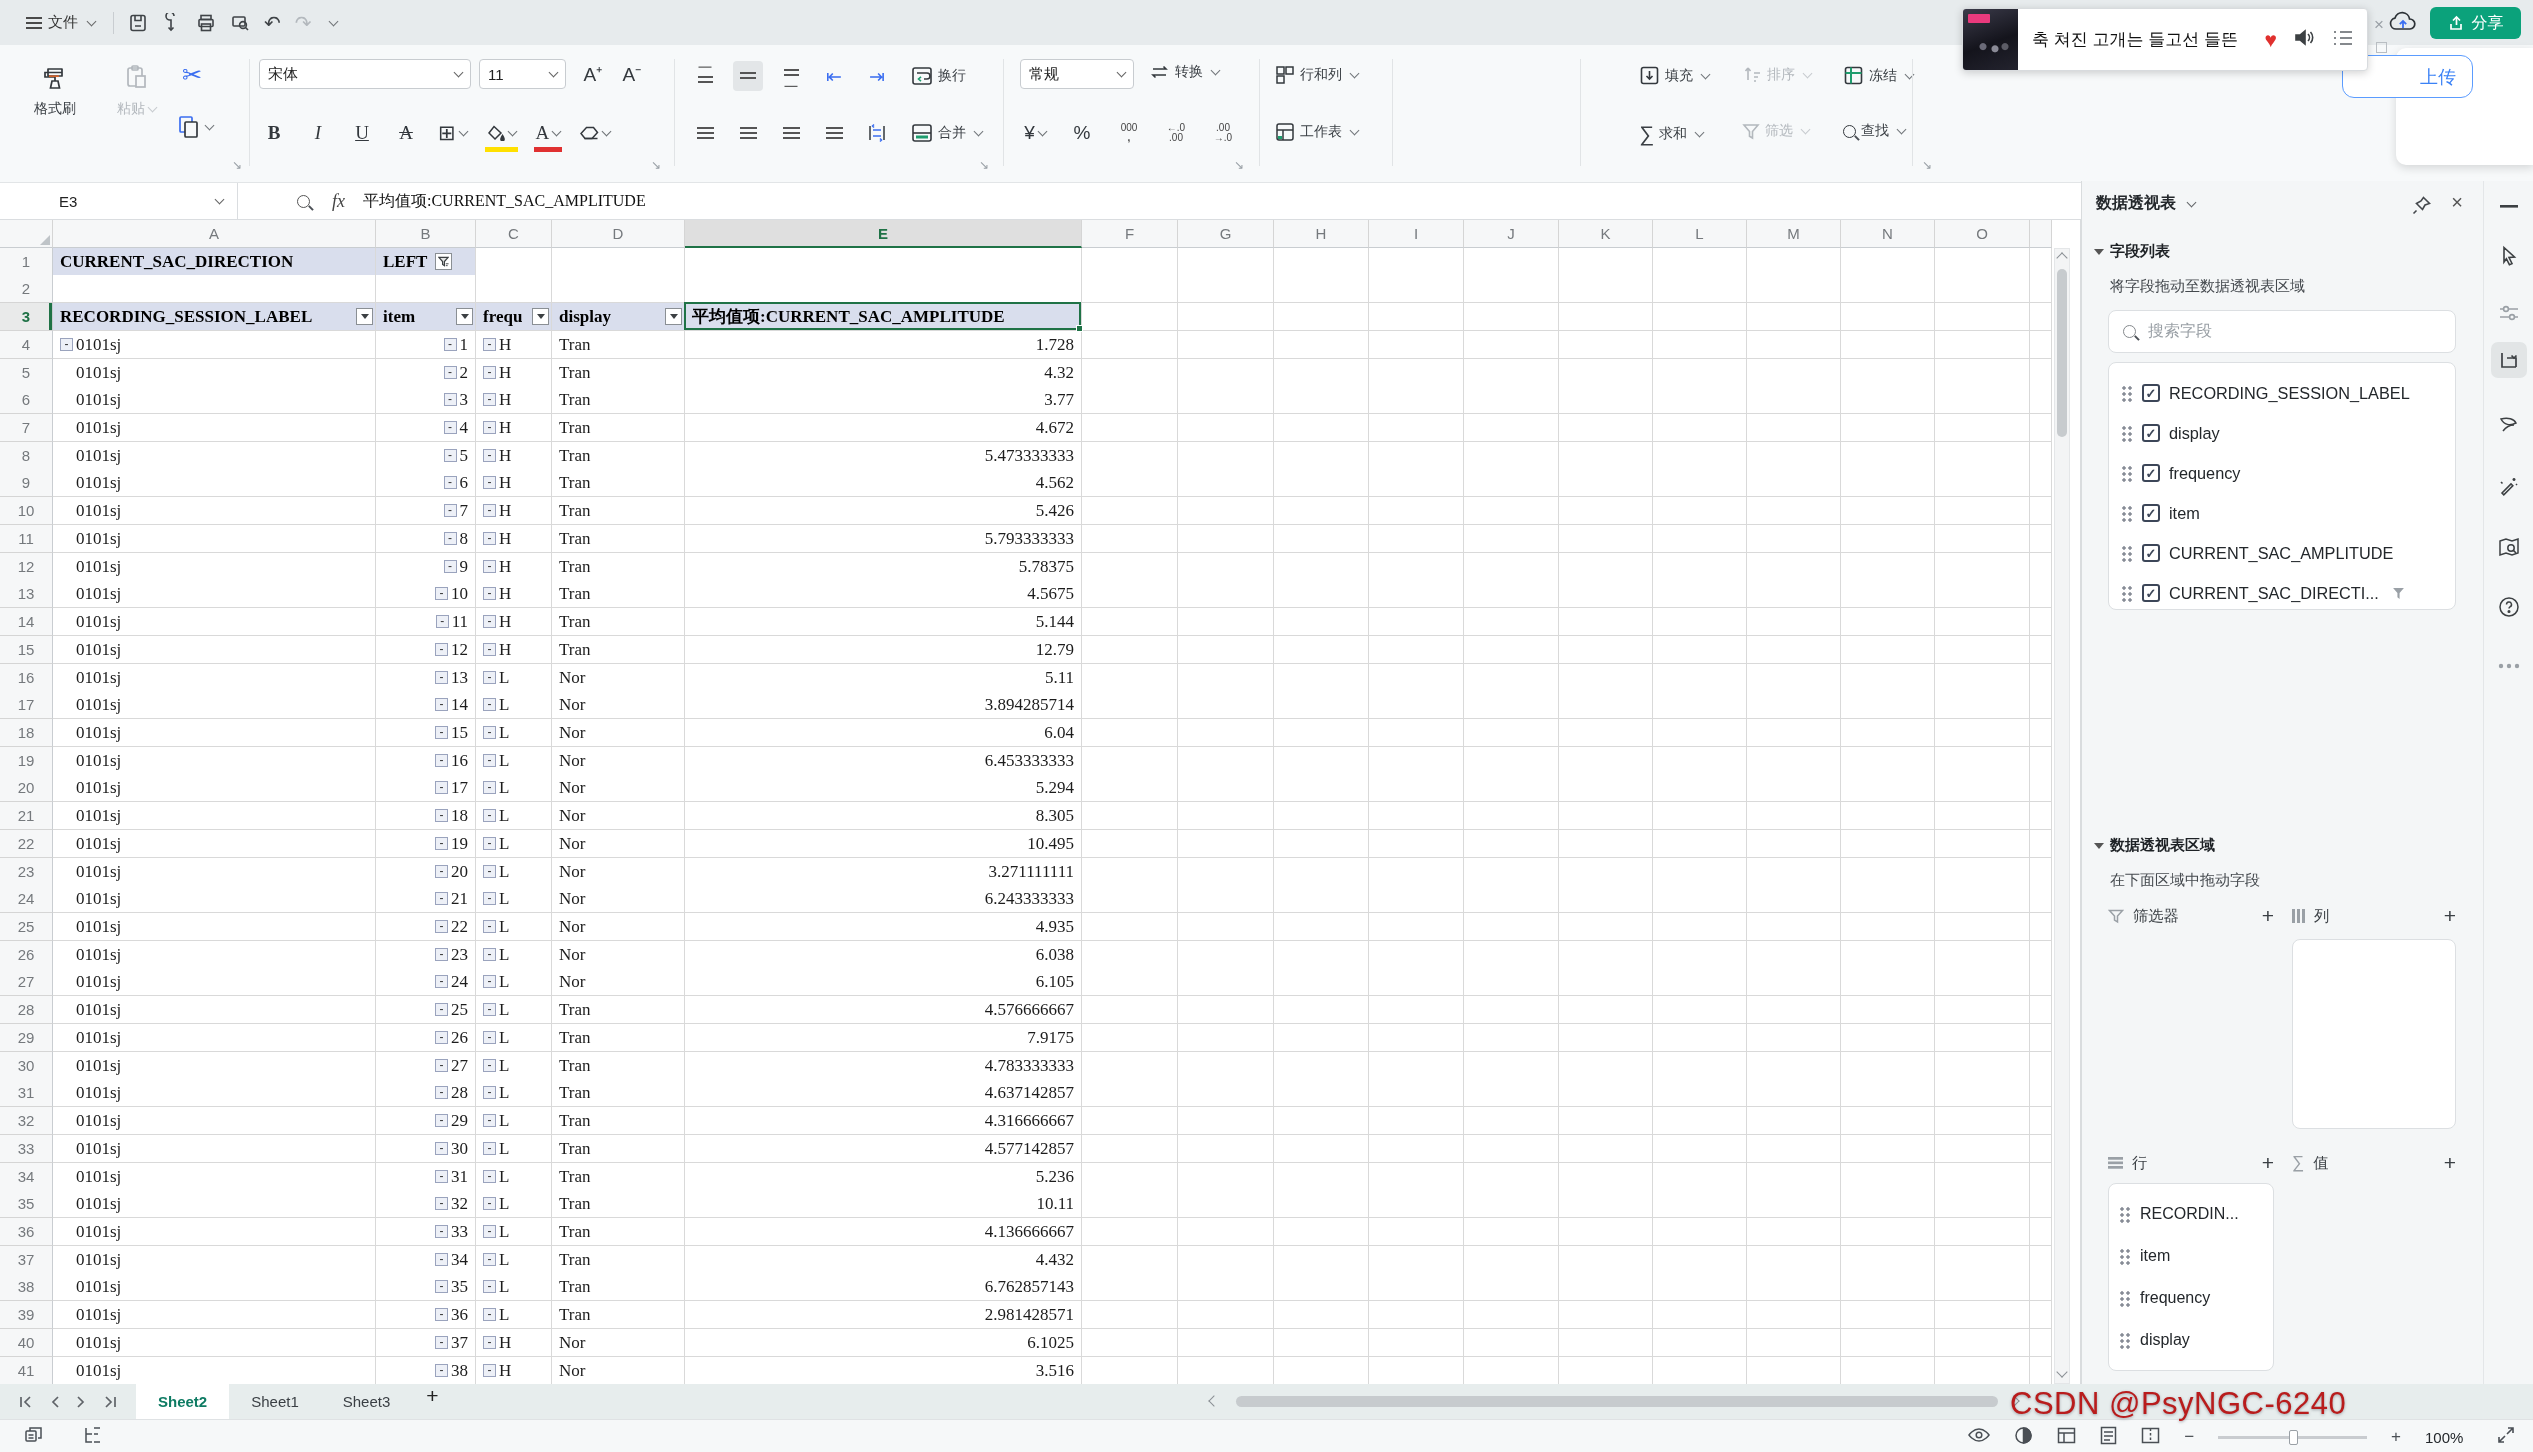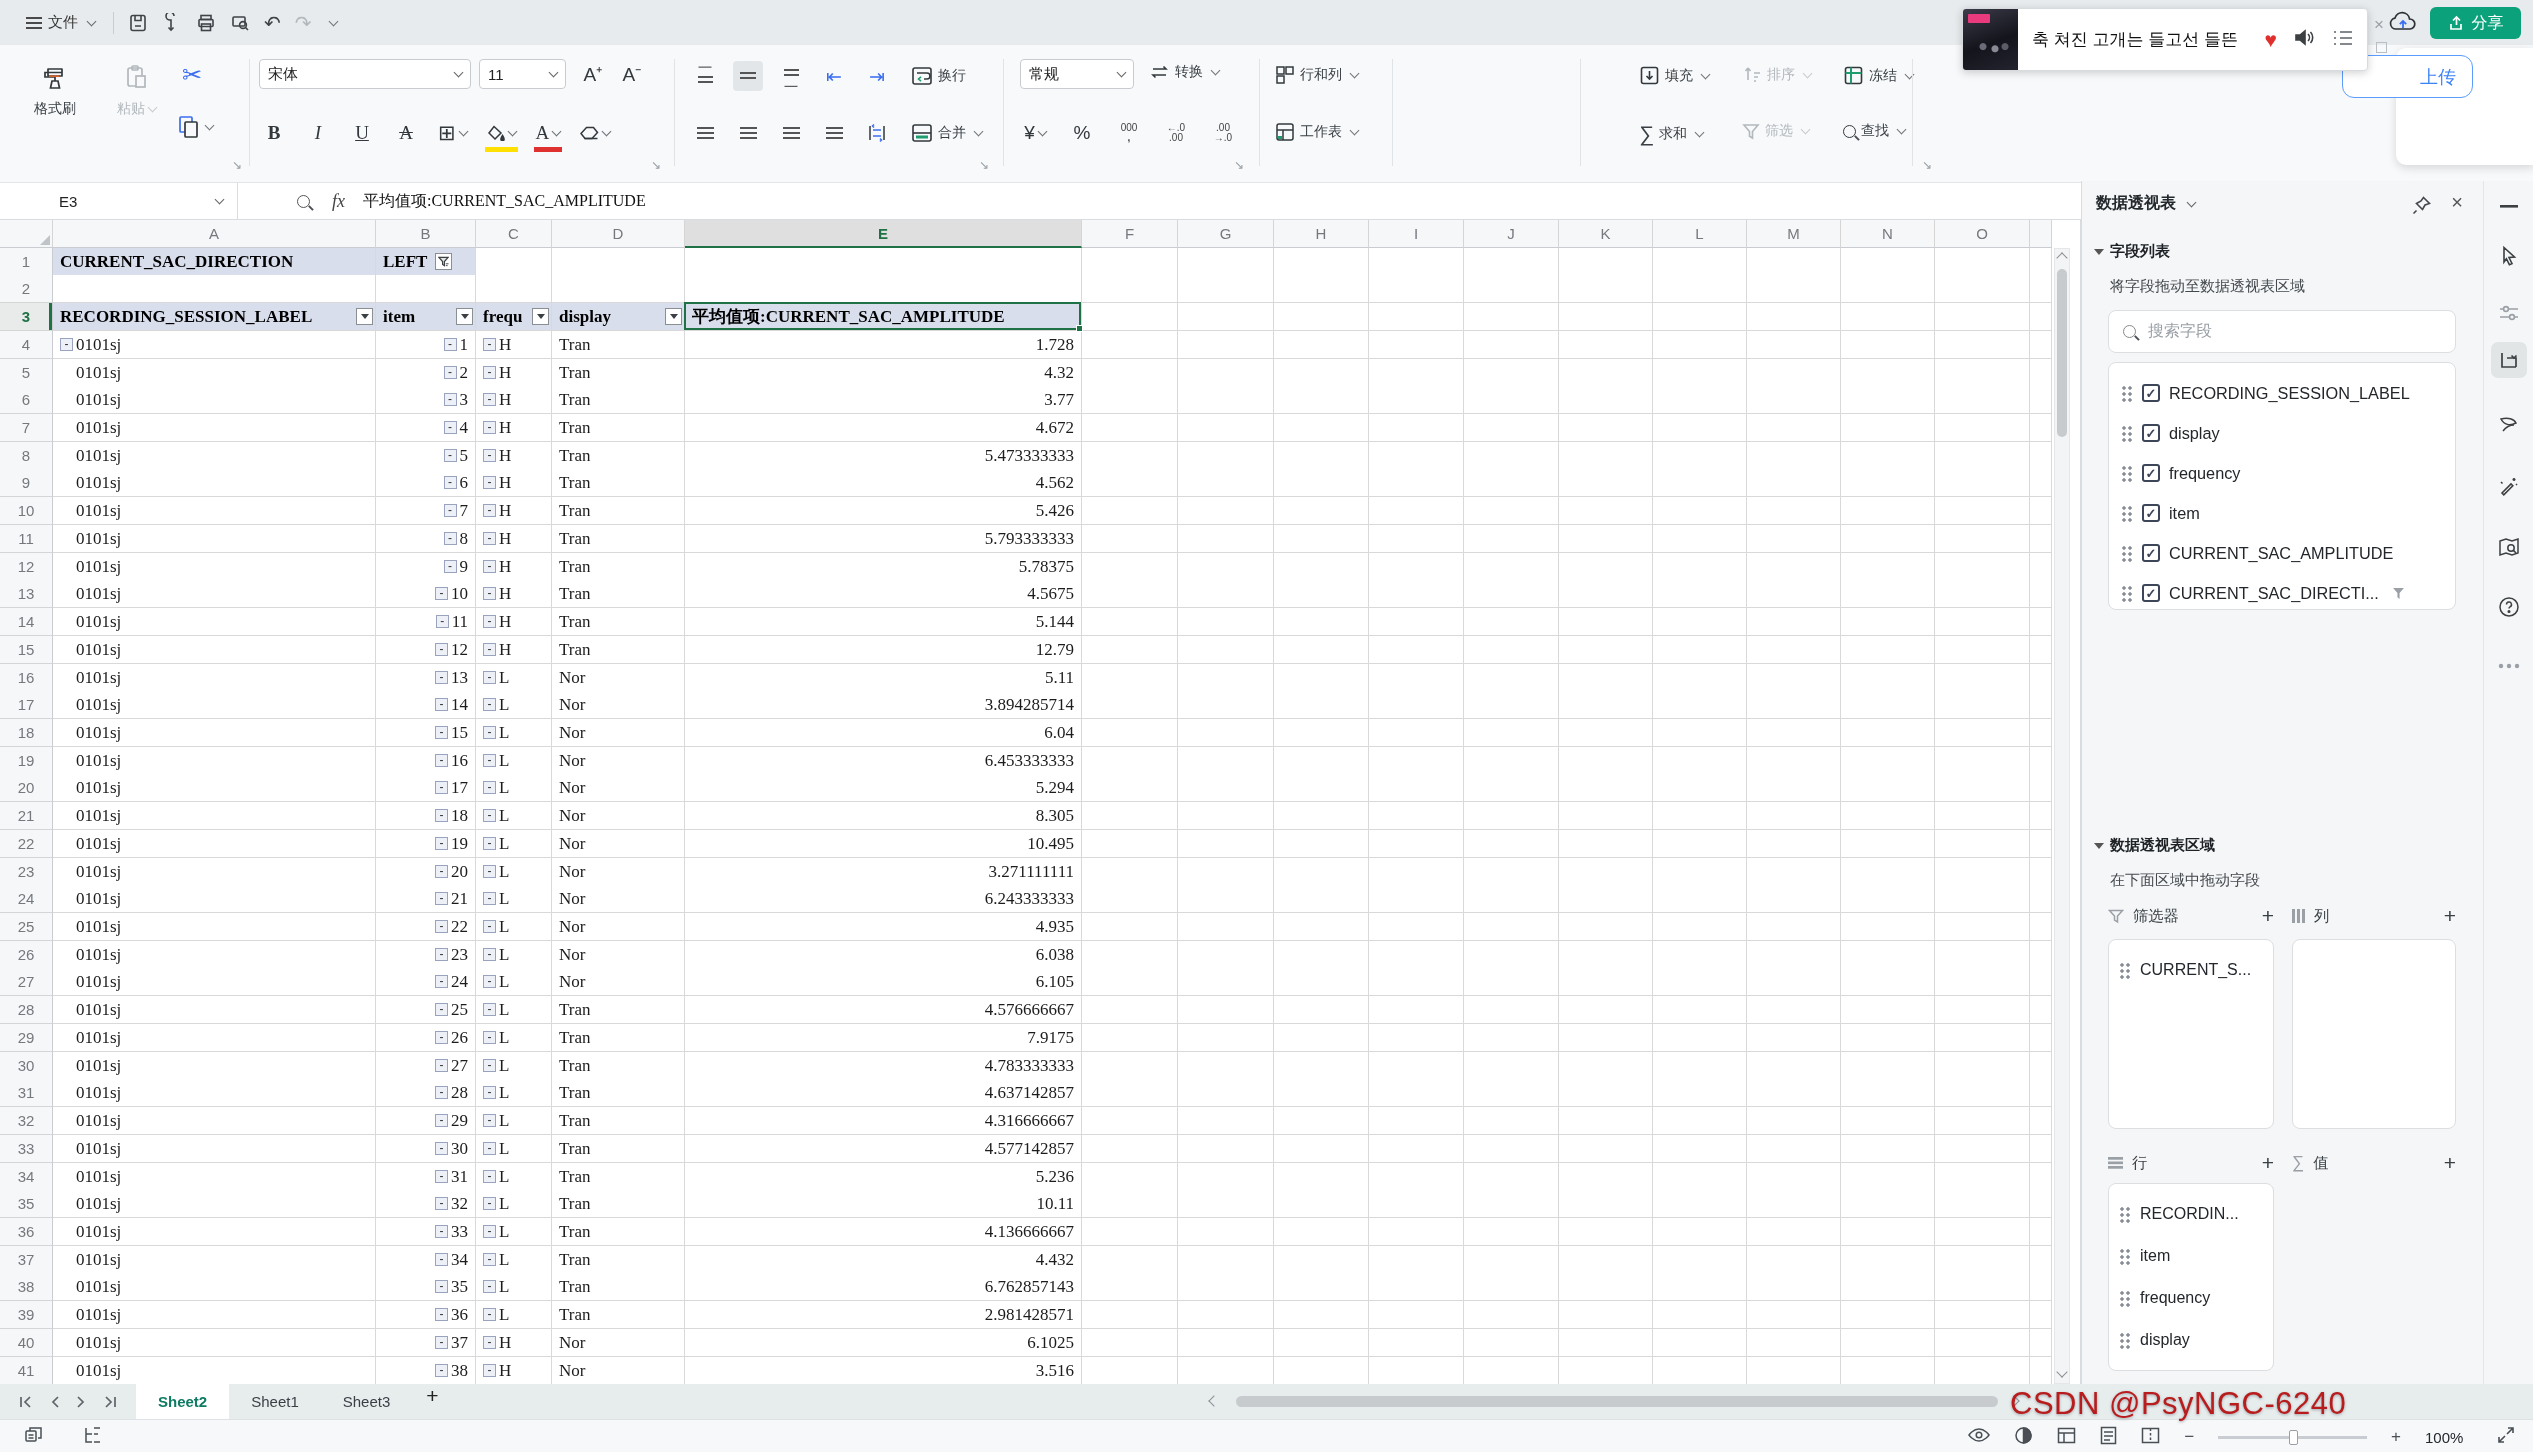--- a/index.html
+++ b/index.html
@@ -1824,12 +1824,6 @@
       <span>列</span>
       <span class="plus">+</span>
     </div>
-    <div class="zone-box" id="zone-filters" style="left:26px;top:758px;width:166px;height:190px;">
-        <div class="zone-item">
-          <span class="handle"></span>
-          <span>CURRENT_S...</span>
-        </div>
-      </div>
     <div class="zone-box" id="zone-columns" style="left:210px;top:758px;width:164px;height:190px;"></div>
 
     <div class="zone-hd" style="left:26px;top:970px;width:166px;">

